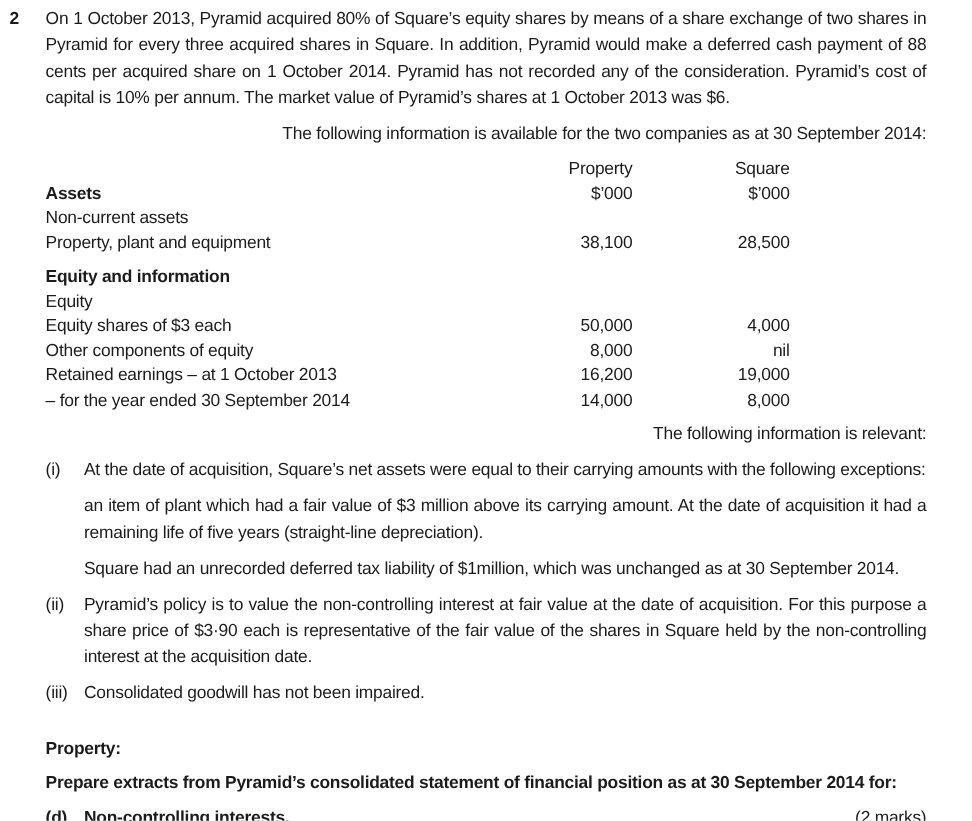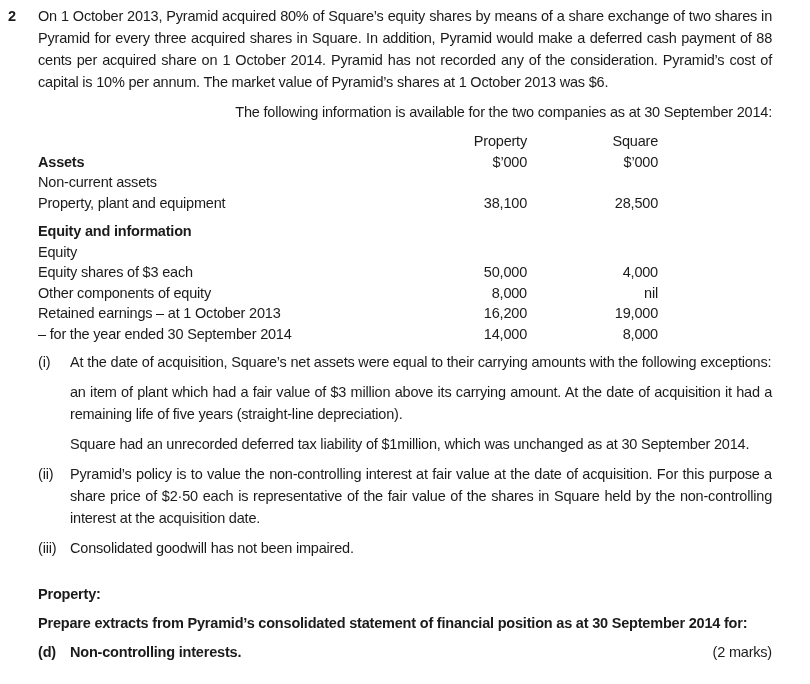--- a/index.html
+++ b/index.html
@@ -116,6 +116,7 @@
         </tbody>
       </table>
 
+      <p class="para">The following information is relevant:</p>
 
       <div class="note">
         <div class="note-marker">(i)</div>

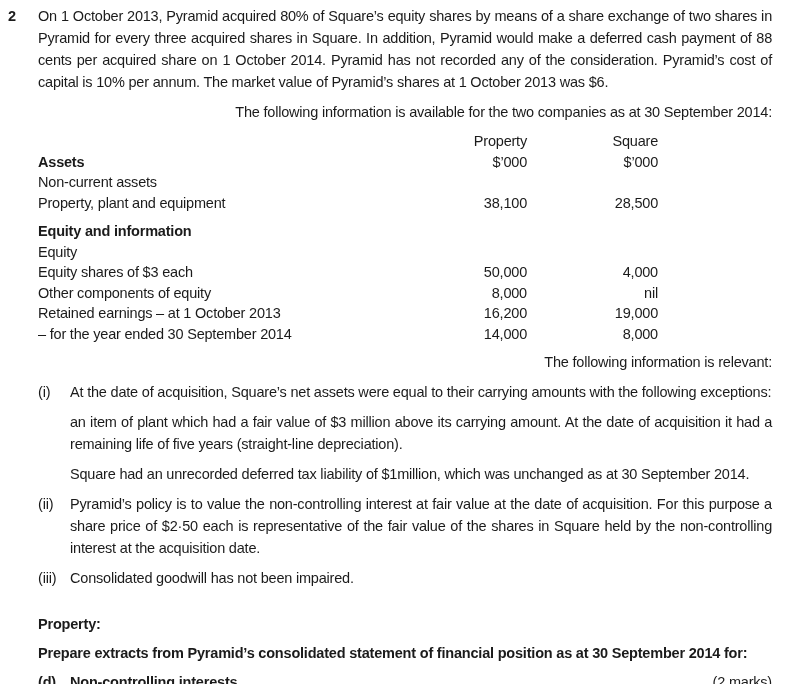--- a/index.html
+++ b/index.html
@@ -130,7 +130,7 @@
       <div class="note">
         <div class="note-marker">(ii)</div>
         <div class="note-body">
-          <p>Pyramid’s policy is to value the non-controlling interest at fair value at the date of acquisition. For this purpose a share price of $2·50 each is representative of the fair value of the shares in Square held by the non-controlling interest at the acquisition date.</p>
+          <p>Pyramid’s policy is to value the non-controlling interest at fair value at the date of acquisition. For this purpose a share price of $3·90 each is representative of the fair value of the shares in Square held by the non-controlling interest at the acquisition date.</p>
         </div>
       </div>
 

